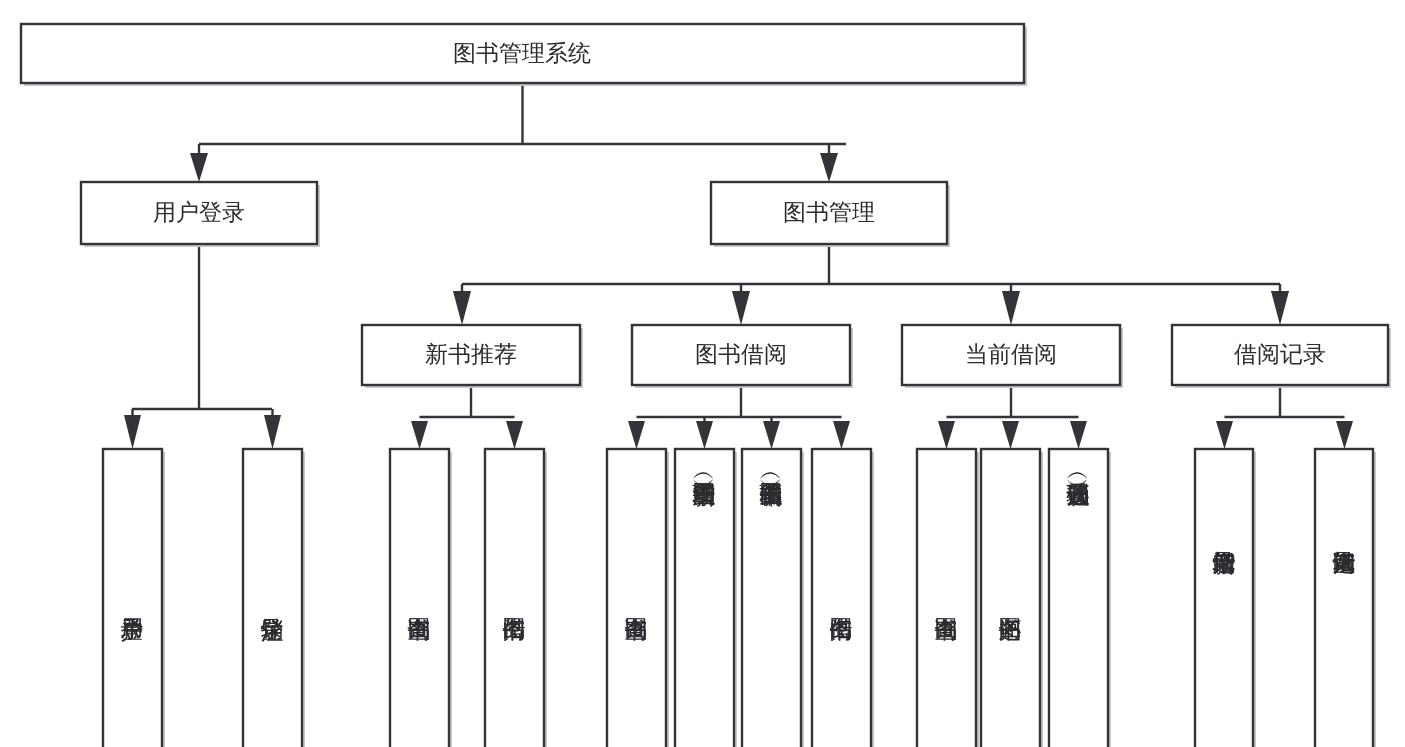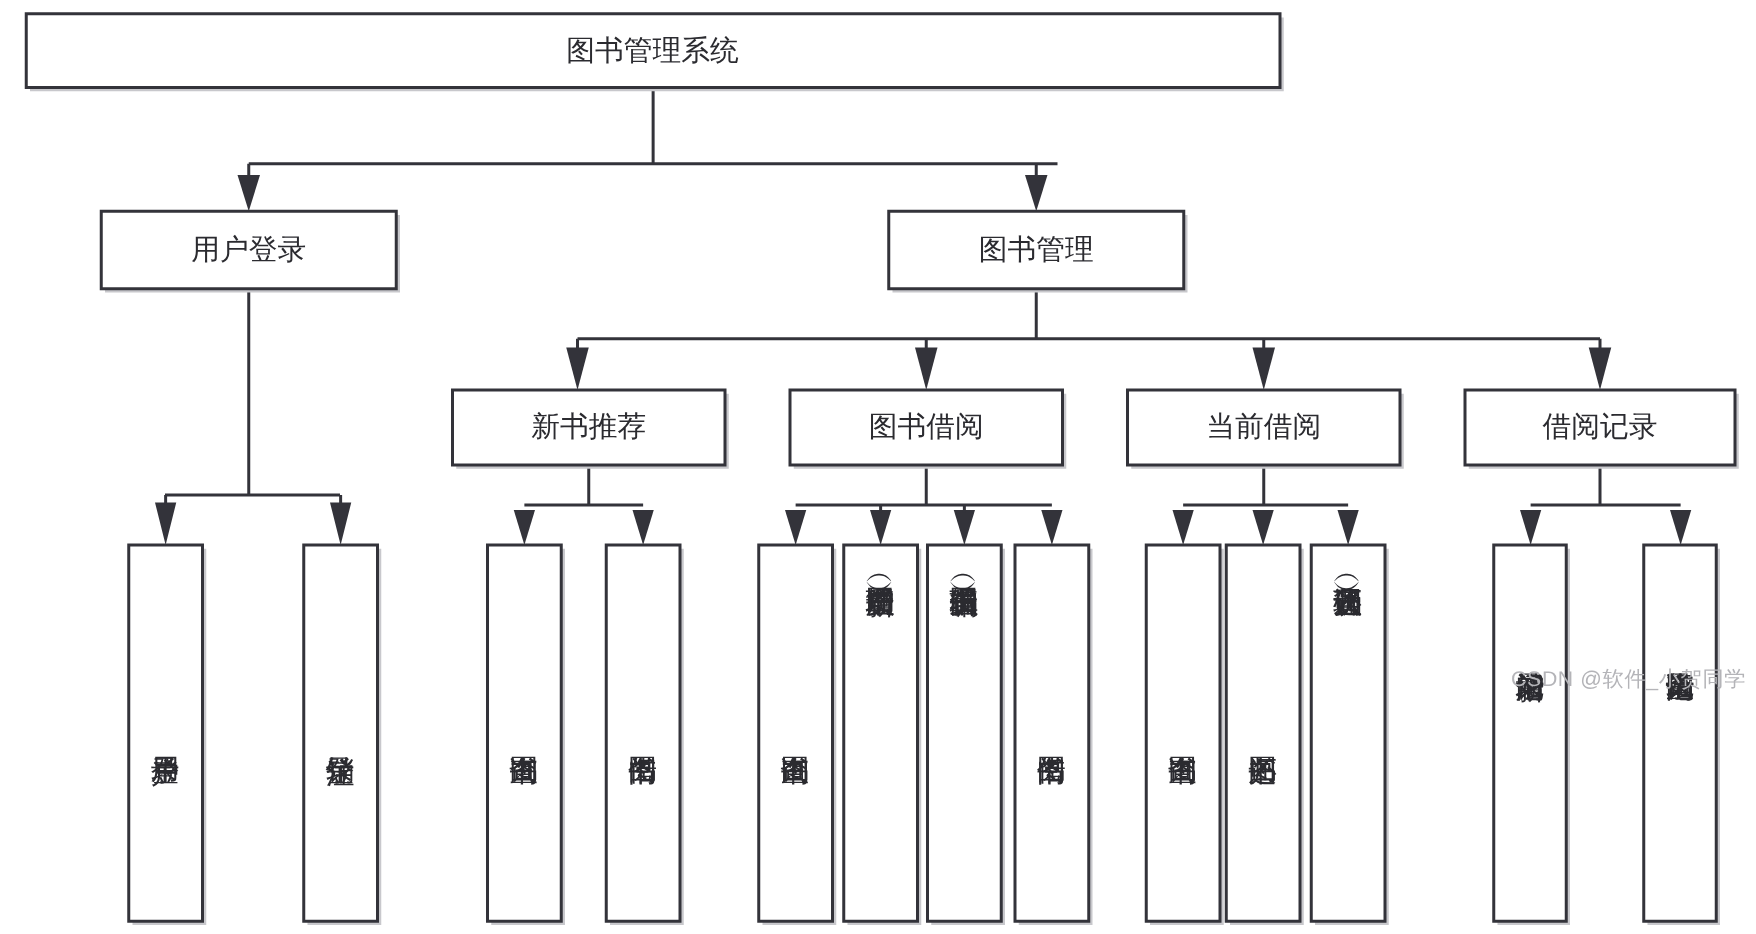--- a/index.html
+++ b/index.html
@@ -16,7 +16,7 @@
   }
   #diagram-root {
     position: absolute;
-    left: 0; top: 0;
+    left: 0; top: 13px;
     width: 1405px;
     height: 559px;
   }

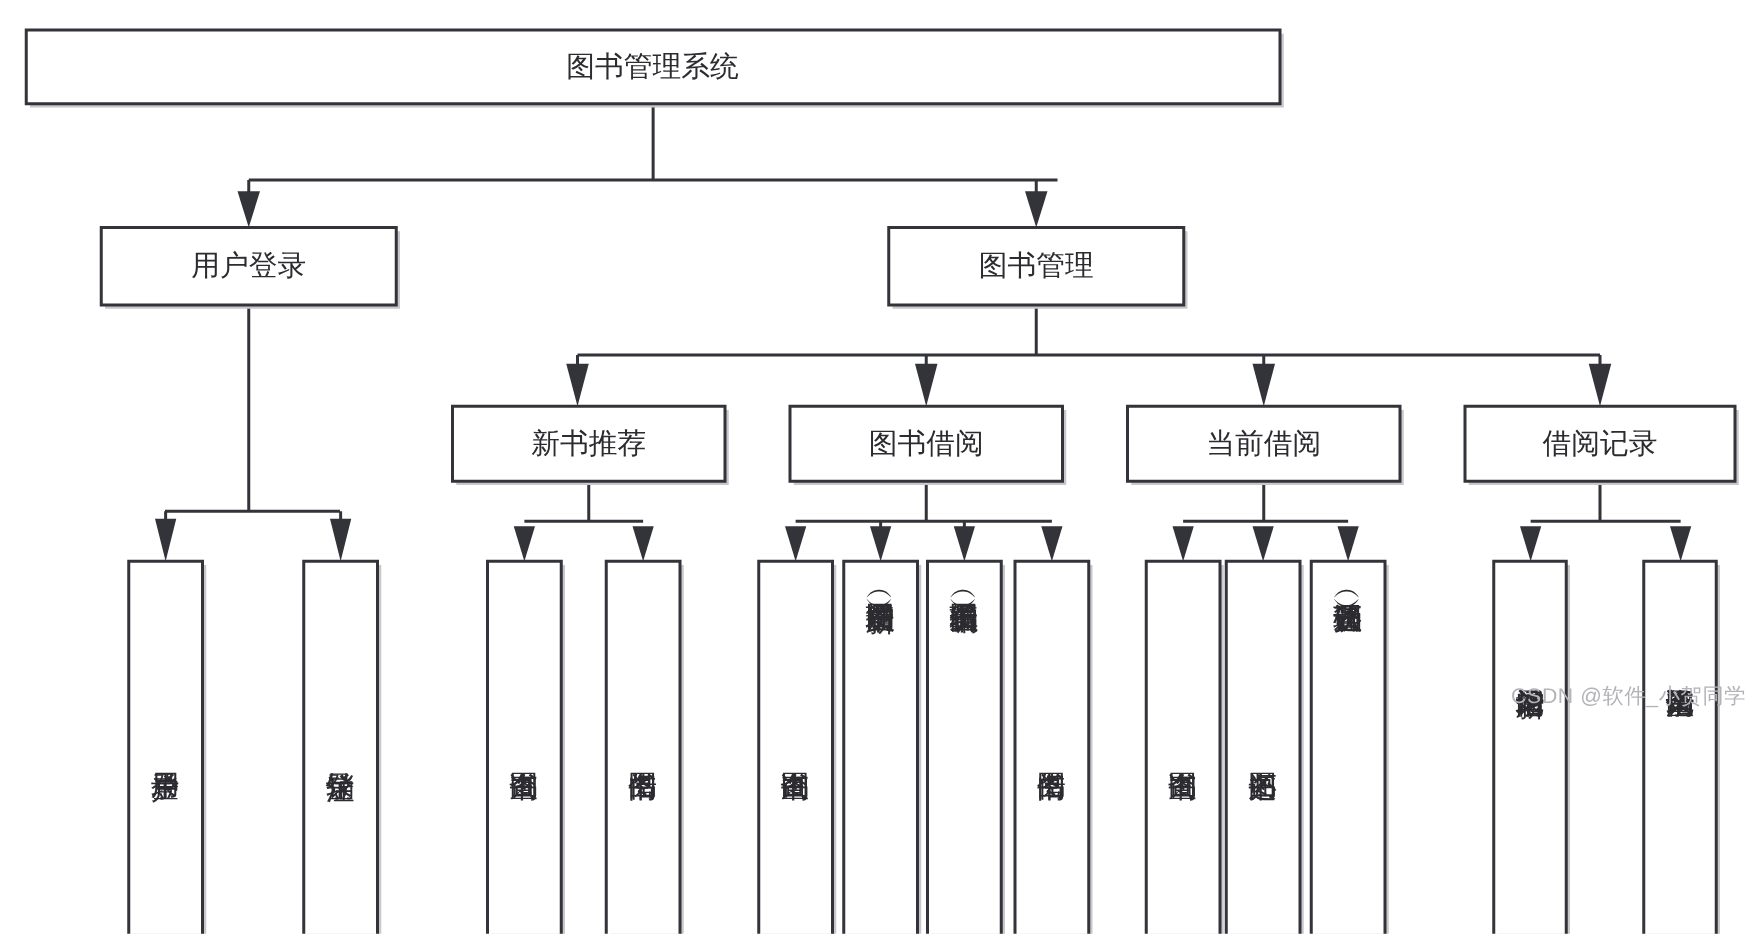--- a/index.html
+++ b/index.html
@@ -248,7 +248,6 @@
 
   </svg>
 
-  <div class="watermark">CSDN @软件_小贺同学</div>
 </div>
 
 </body></html>

